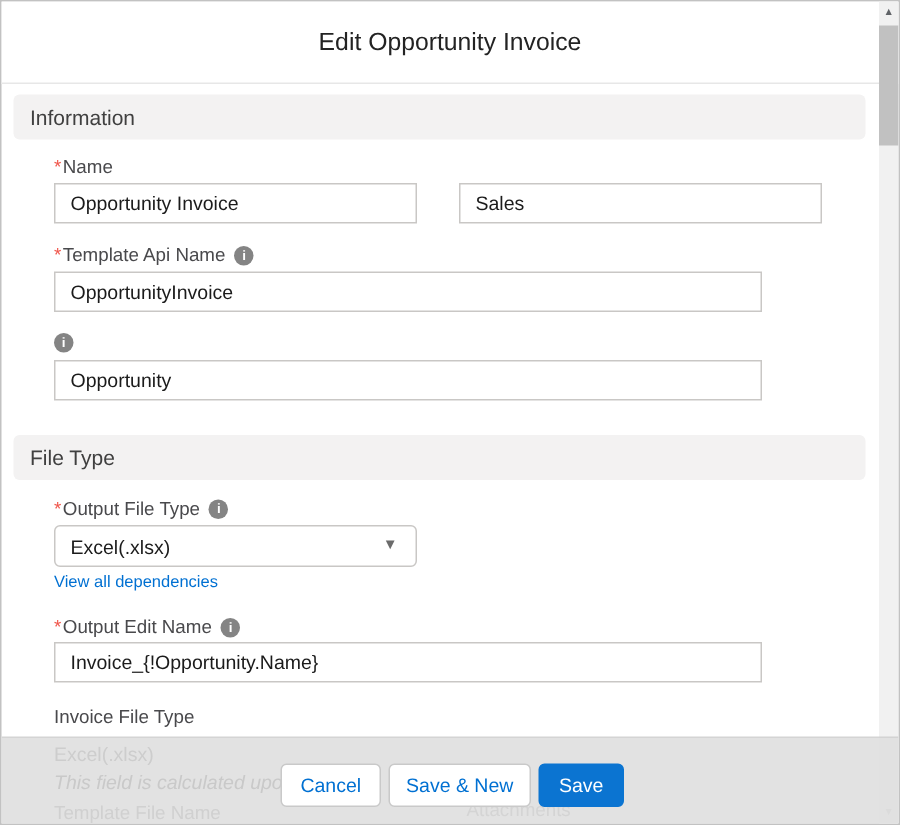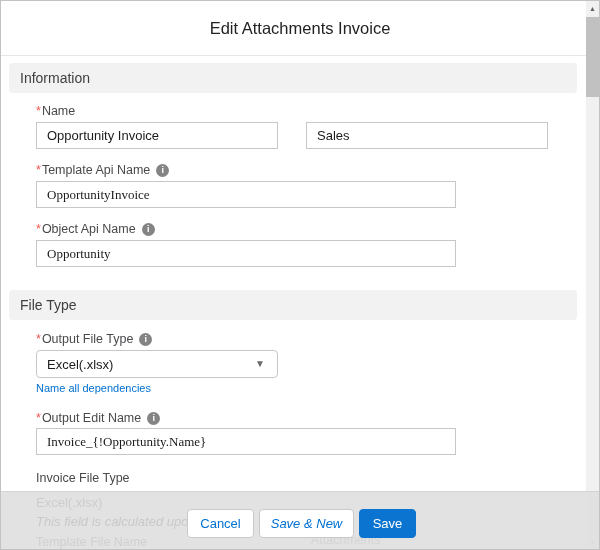--- a/index.html
+++ b/index.html
@@ -128,7 +128,7 @@
 <div class="modal">
 
   <div class="modal-header">
-    <div class="modal-title">Edit Attachments Invoice</div>
+    <div class="modal-title">Edit Opportunity Invoice</div>
   </div>
 
   <div class="section-bar bar-information">

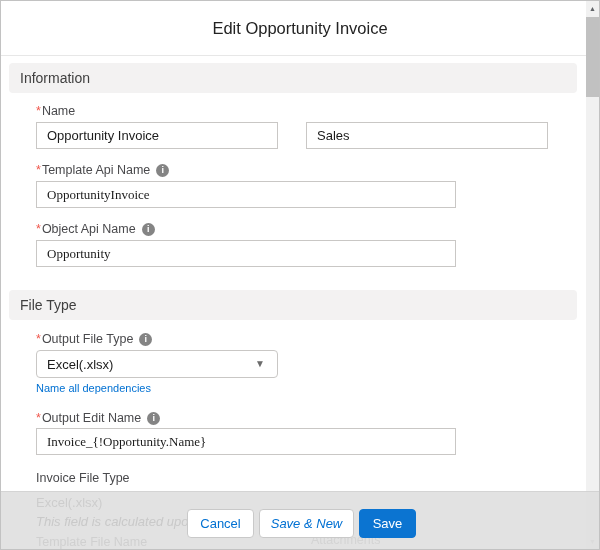--- a/index.html
+++ b/index.html
@@ -56,7 +56,7 @@
     background: #ffffff; outline: none;
   }
   .w-half { width: 242px; }
-  .w-full { width: 420px; font-family: Liberation Serif, serif; }
+  .w-full { width: 472px; }
   .col1 { left: 35px; }
   .col2 { left: 305px; }
 

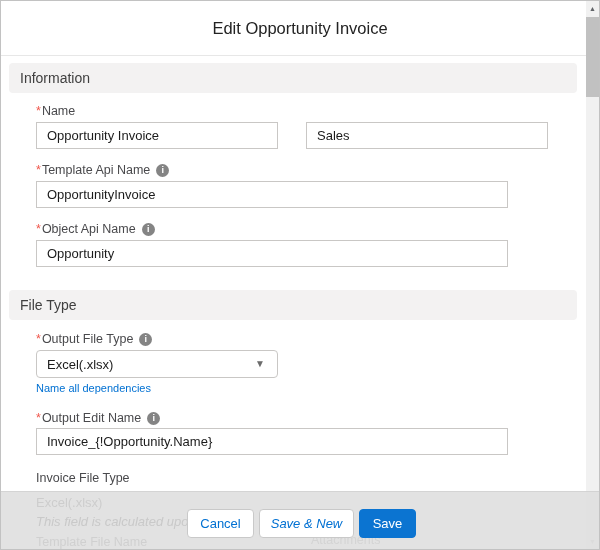--- a/index.html
+++ b/index.html
@@ -153,7 +153,6 @@
   <input class="text-input w-full col1" style="top: 180px;" type="text" value="OpportunityInvoice">
 
   <div class="field-label col1" style="top:221px;">
-    <span><span class="req">*</span><span>Object Api Name</span></span>
     <span class="info-icon">i</span>
   </div>
   <input class="text-input w-full col1" style="top: 239px;" type="text" value="Opportunity">

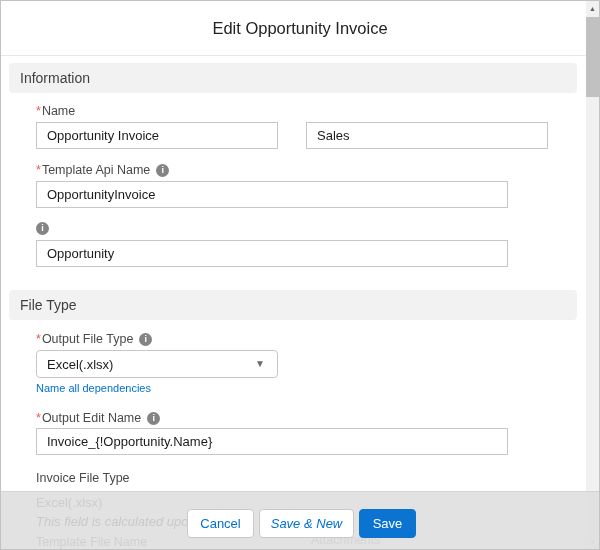--- a/index.html
+++ b/index.html
@@ -169,7 +169,7 @@
     <span>Excel(.xlsx)</span>
     <span class="caret">▼</span>
   </div>
-  <a class="dep-link">Name all dependencies</a>
+  <a class="dep-link">View all dependencies</a>
 
   <div class="field-label col1" style="top:410px;">
     <span><span class="req">*</span><span>Output Edit Name</span></span>

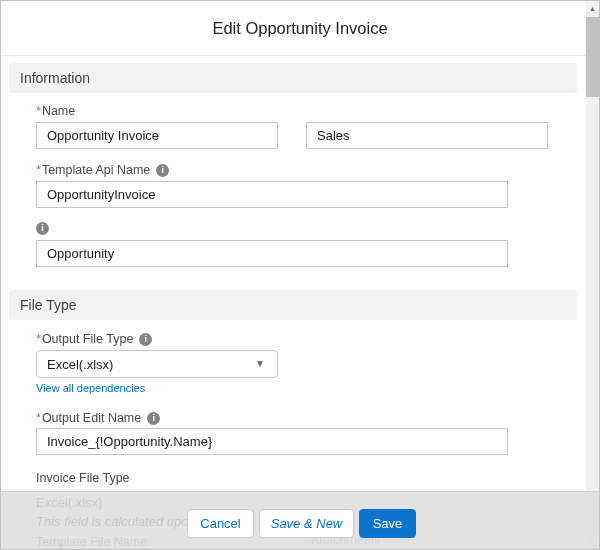--- a/index.html
+++ b/index.html
@@ -119,7 +119,7 @@
   .btn-neutral { background: #ffffff; border: 1px solid #c9c9c9; color: #0070d2; }
   .btn-brand   { background: #0b74d1; border: 1px solid #0b74d1; color: #ffffff; }
   .btn-cancel  { left: 186px; width: 67px; }
-  .btn-savenew { left: 258px; width: 95px; font-style: italic; }
+  .btn-savenew { left: 258px; width: 95px; }
   .btn-save    { left: 358px; width: 57px; }
 </style>
 </head>

